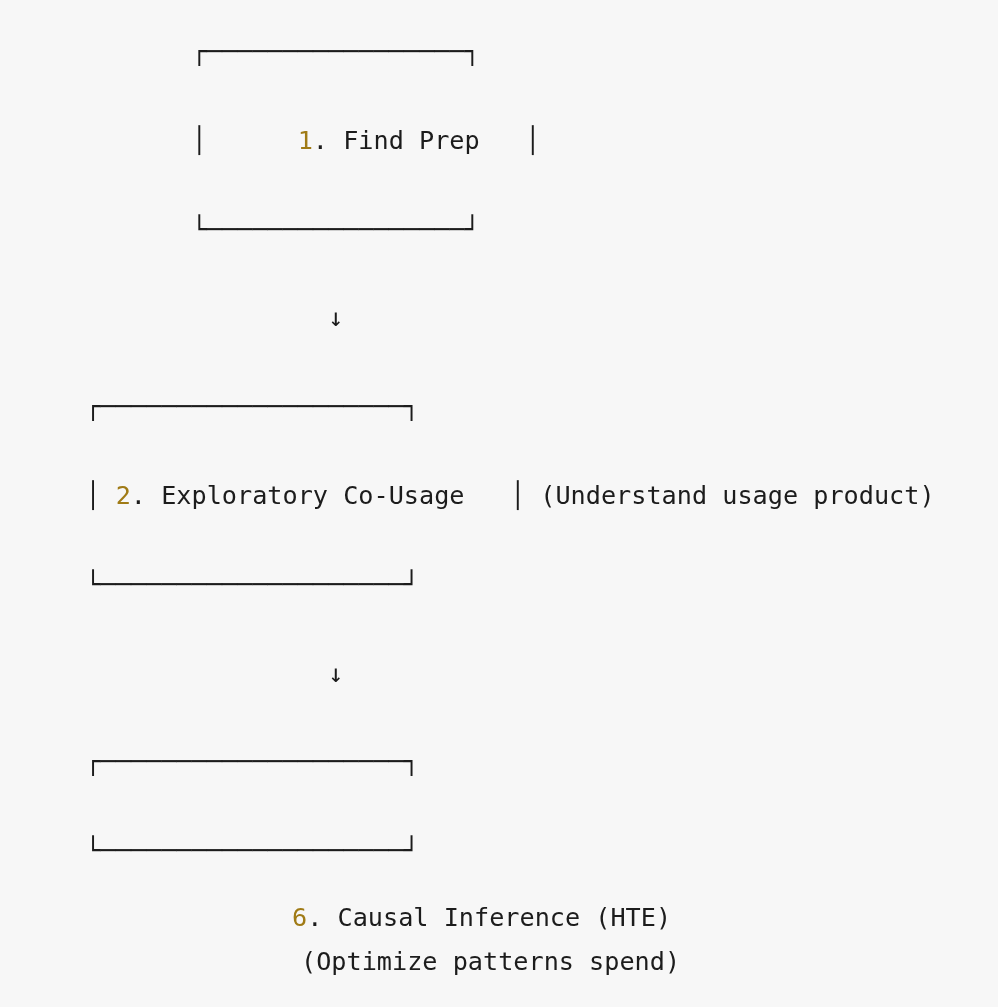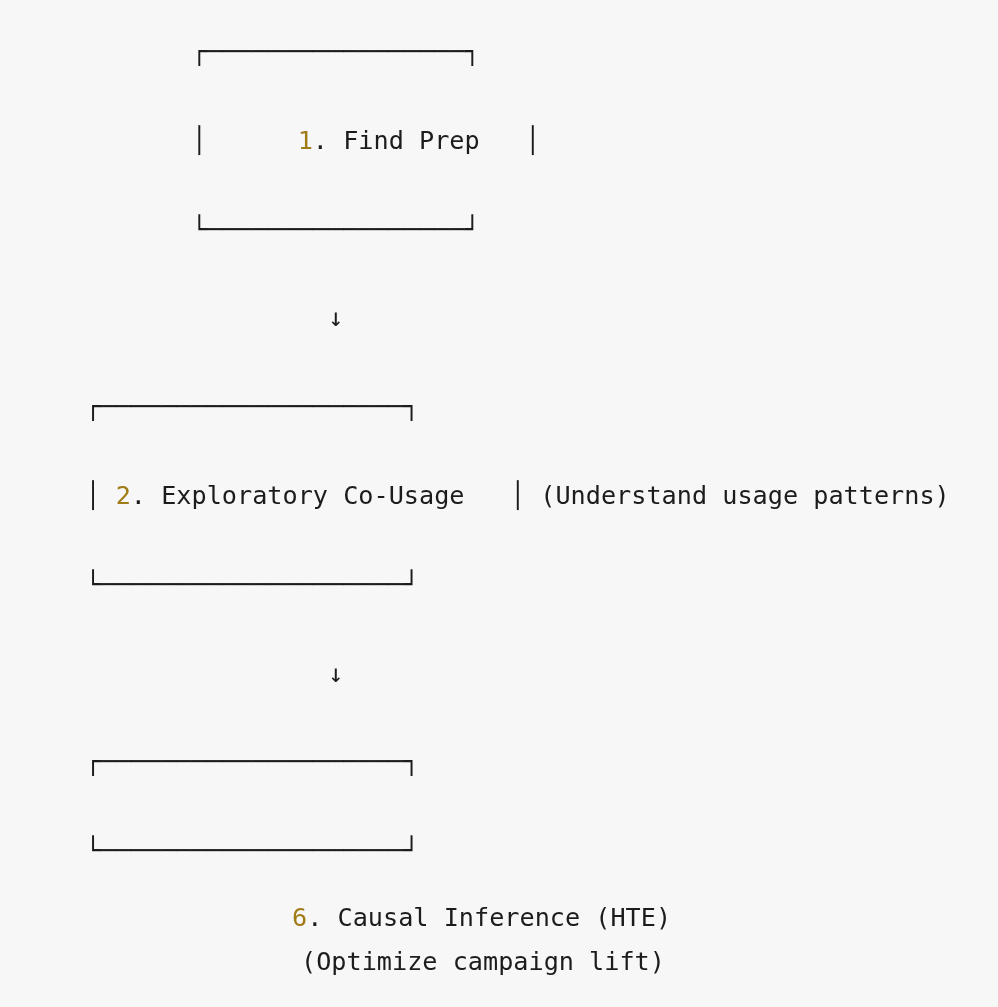--- a/index.html
+++ b/index.html
@@ -57,7 +57,7 @@
 <span class="row"><span>         └─────────────────┘</span></span>
 <span class="row"><span>                  ↓</span></span>
 <span class="row"><span>  ┌────────────────────┐</span></span>
-<span class="row"><span>  │ </span><span class="num">2</span><span>. Exploratory Co-Usage   │ (Understand usage patterns)</span></span>
+<span class="row"><span>  │ </span><span class="num">2</span><span>. Exploratory Co-Usage   │ (Understand usage product)</span></span>
 <span class="row"><span>  └────────────────────┘</span></span>
 <span class="row"><span>                  ↓</span></span>
 <span class="row"><span>  ┌────────────────────┐</span></span>

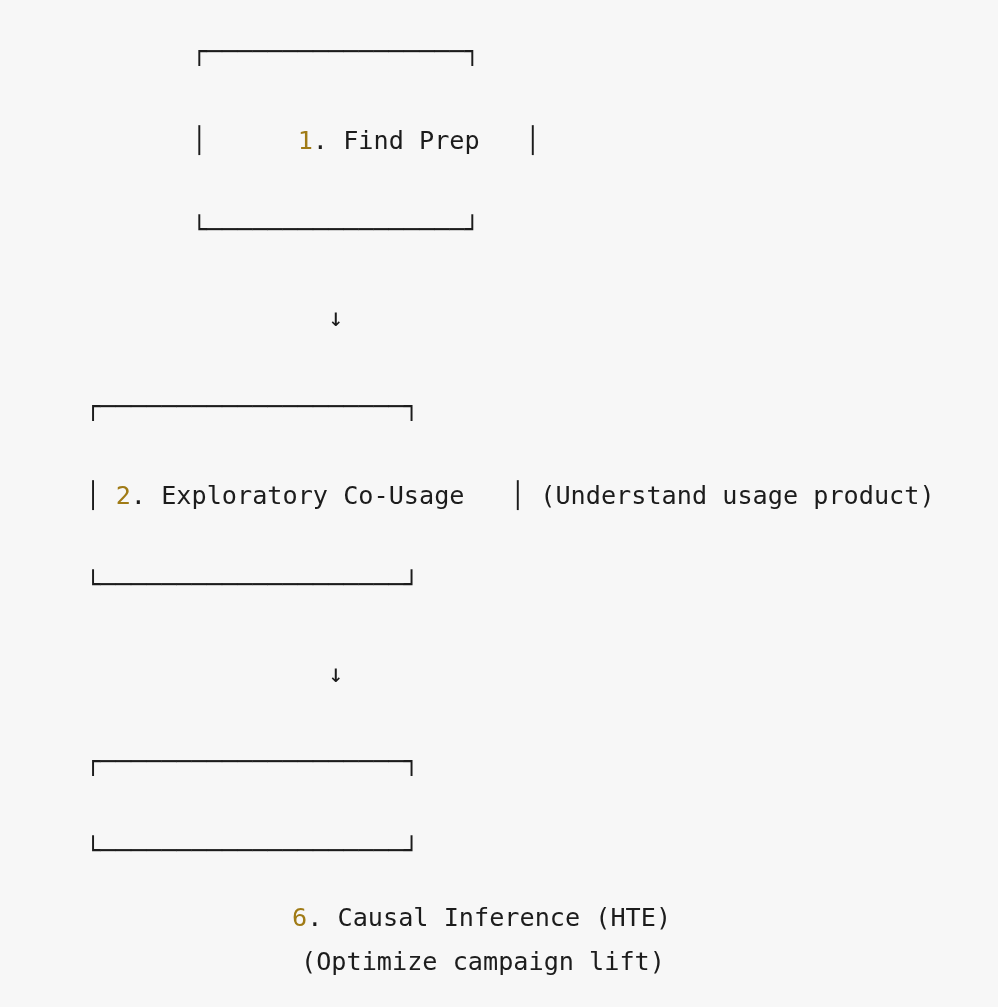--- a/index.html
+++ b/index.html
@@ -74,7 +74,7 @@
 
   <pre class="ascii" style="left:292px; top:896px;"><span class="row"><span class="num">6</span><span>. Causal Inference (HTE)</span></span></pre>
 
-  <pre class="ascii" style="left:301px; top:940px;"><span class="row"><span>(Optimize campaign lift)</span></span></pre>
+  <pre class="ascii" style="left:301px; top:940px;"><span class="row"><span>(Optimize patterns spend)</span></span></pre>
 
 </div>
 

